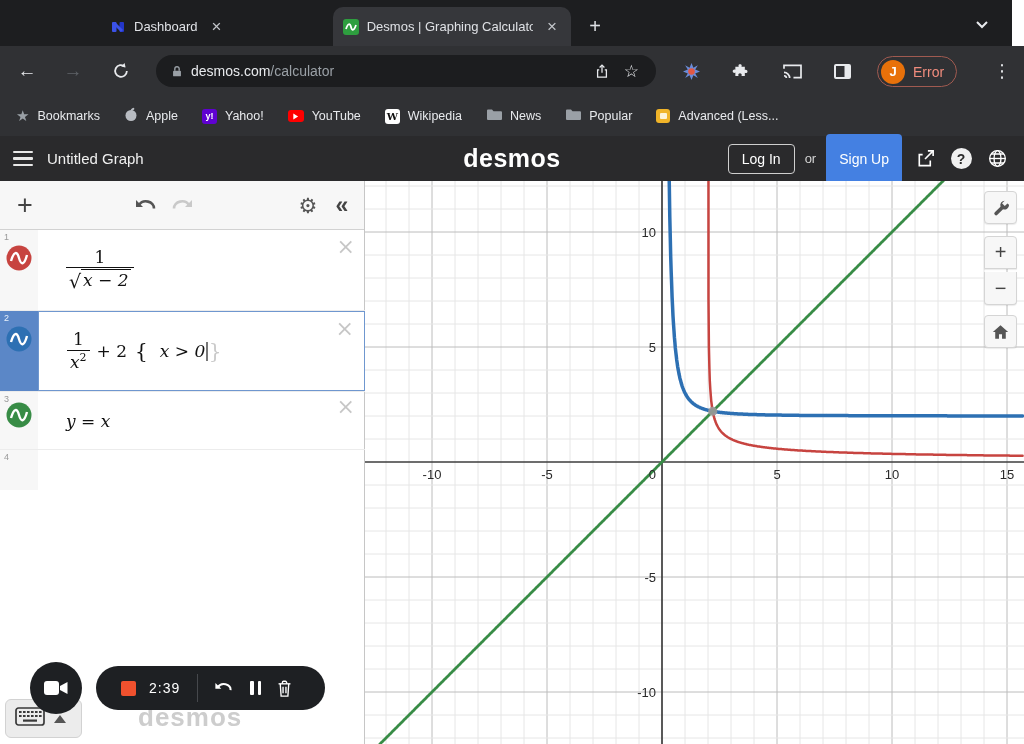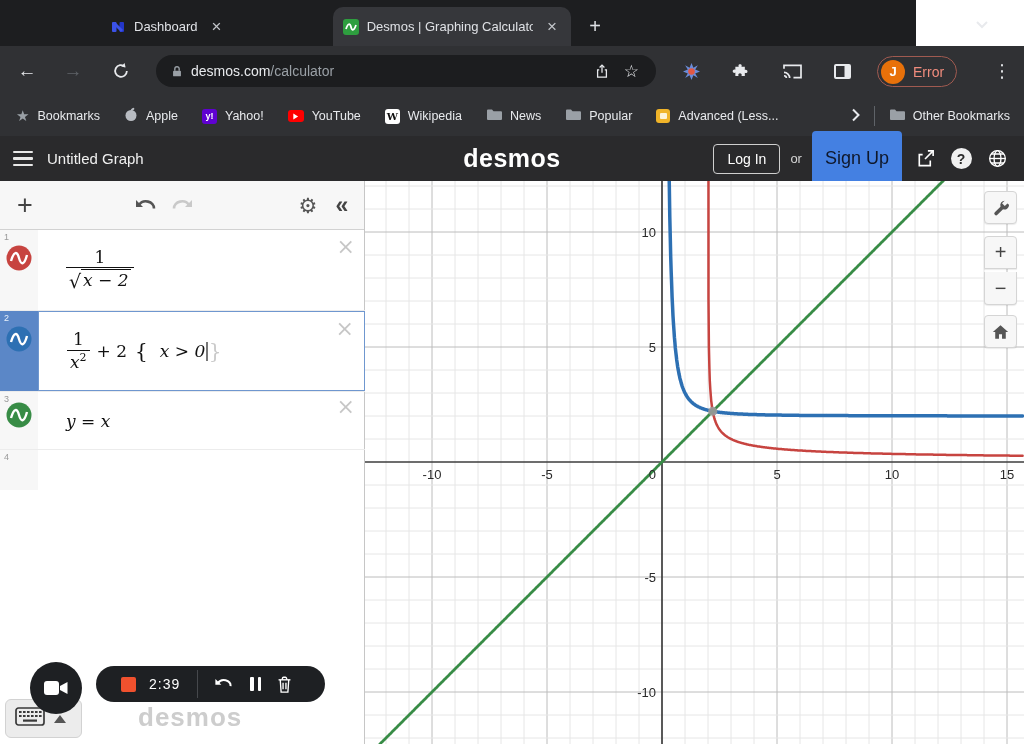--- a/index.html
+++ b/index.html
@@ -9,7 +9,7 @@
   .abs { position:absolute; }
 
   
-  #tabstrip { left:0; top:0; width:916px; height:46px; background:#1d1e20;padding-left:40px; }
+  #tabstrip { left:0; top:0; width:1012px; height:46px; background:#1d1e20;padding-left:40px; }
   .tab { position:absolute; top:7px; height:39px; display:flex; align-items:center;
          padding:0 10px; border-radius:10px 10px 0 0; color:#dfe1e5; font-size:13px; }
   .tab .title { white-space:nowrap; overflow:hidden; max-width:170px; margin:0 10px 0 8px; }

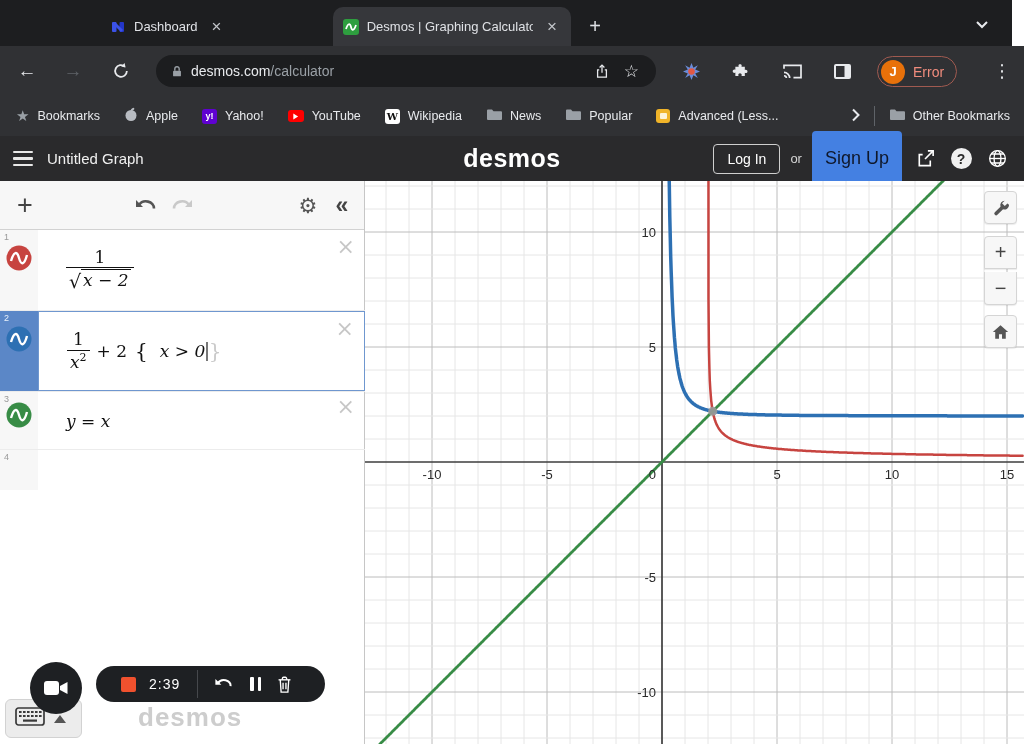--- a/index.html
+++ b/index.html
@@ -270,18 +270,6 @@
         <span style="width:7px;height:6px;background:#fdf3d7;border-radius:1px;"></span>
       </span>
     <span>Advanced (Less...</span>
-  </div>
-  <div class="bm-right">
-    <span><svg width="9" height="14" viewBox="0 0 9 14">
-          <path d="M2 1.5 L7.5 7 L2 12.5" stroke="#e8eaed" stroke-width="2" fill="none"></path>
-        </svg></span>
-    <span class="bm-divider"></span>
-    <div class="bm" style="margin-right:0;">
-      <span><svg width="16" height="13" viewBox="0 0 16 13">
-            <path d="M1 2.5 a1 1 0 0 1 1-1 h4 l1.5 1.7 H15 a1 1 0 0 1 1 1 V11 a1 1 0 0 1 -1 1 H2 a1 1 0 0 1 -1-1 Z" fill="#9aa0a6"></path>
-          </svg></span>
-      <span>Other Bookmarks</span>
-    </div>
   </div>
 </div>
 

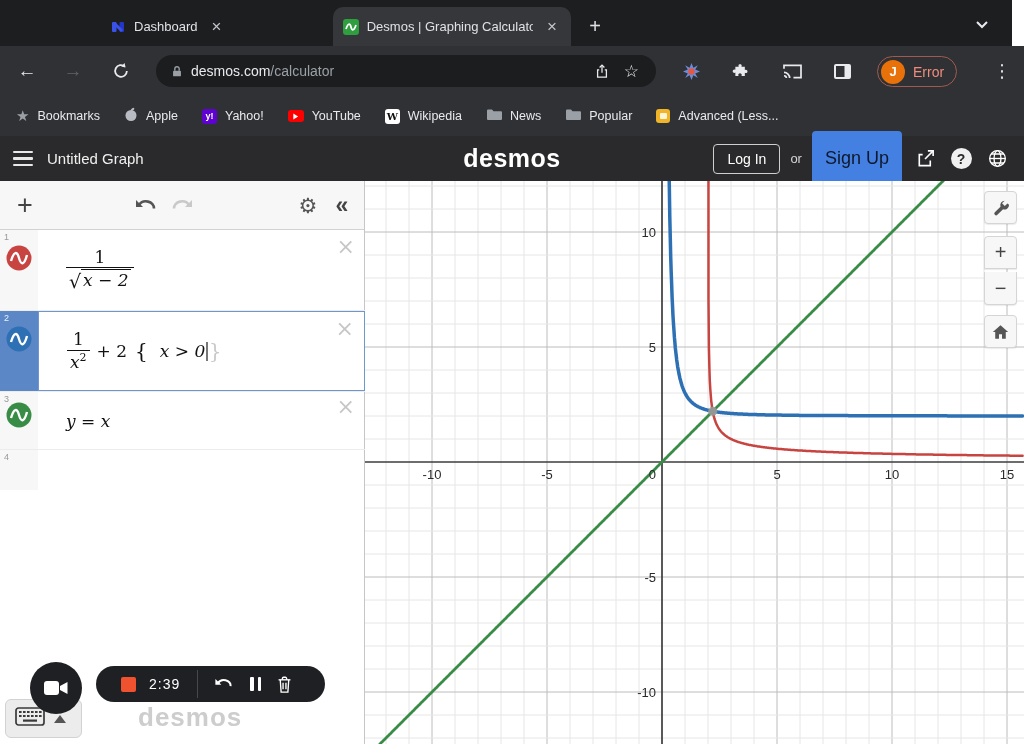--- a/index.html
+++ b/index.html
@@ -59,7 +59,7 @@
   #dheader-right { margin-left:auto; display:flex; align-items:center; gap:10px; padding-right:14px; }
   #login-btn { border:1.5px solid #cfcfcf; border-radius:4px; padding:6px 13px; font-size:14px; color:#fff; }
   #or-txt { color:#d5d5d5; font-size:13px; }
-  #signup-btn { background:#4480e2; border-radius:4px; padding:17px 13px; font-size:18px; color:#0f172a; }
+  #signup-btn { background:#4480e2; border-radius:4px; padding:17px 13px; font-size:14px; color:#ffffff; }
   .dh-ic { display:flex; align-items:center; justify-content:center; width:26px; }
   #help-circle { width:21px; height:21px; border-radius:50%; background:#f0f0f0; color:#2a2a2a;
                  font-weight:bold; font-size:14px; display:flex; align-items:center; justify-content:center; }

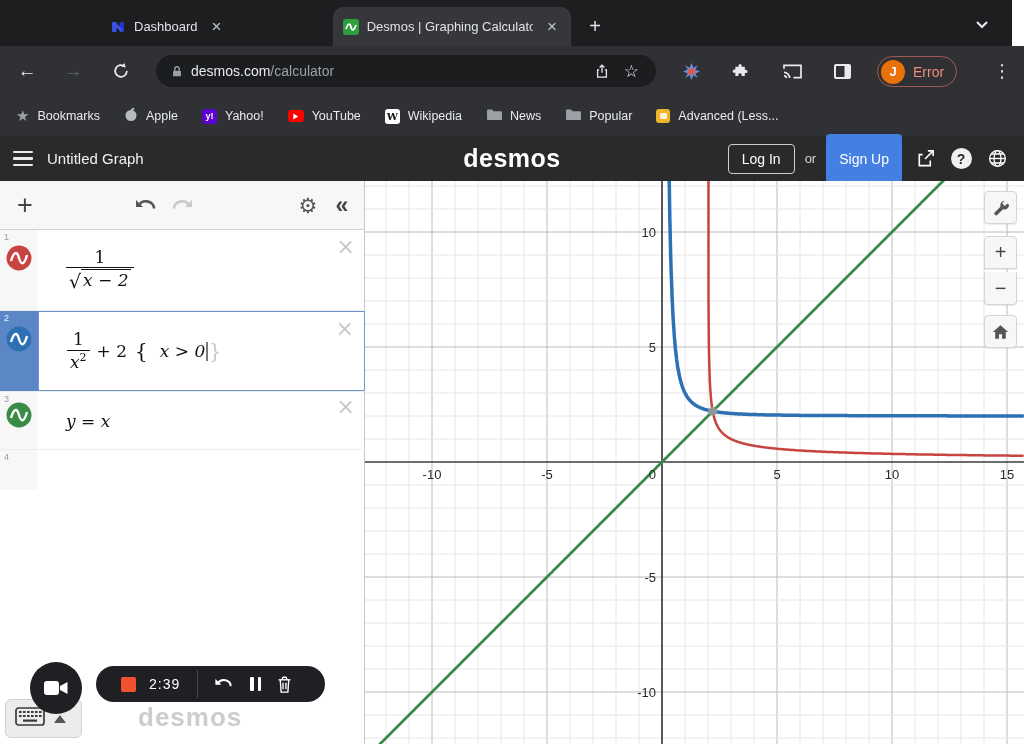--- a/index.html
+++ b/index.html
@@ -124,7 +124,7 @@
              border-bottom:8px solid #555; }
   #cam-btn { left:30px; top:662px; width:52px; height:52px; border-radius:50%; background:#1e2023;
              display:flex; align-items:center; justify-content:center; }
-  #rec-pill { left:96px; top:666px; width:229px; height:36px; background:#1e2023; border-radius:22px;
+  #rec-pill { left:96px; top:666px; width:229px; height:44px; background:#1e2023; border-radius:22px;
               display:flex; align-items:center; color:#fff; }
   #stop-sq { width:15px; height:15px; background:#f0512e; border-radius:2px; margin-left:25px; }
   #rec-time { margin-left:13px; font-size:14px; letter-spacing:1px; }

